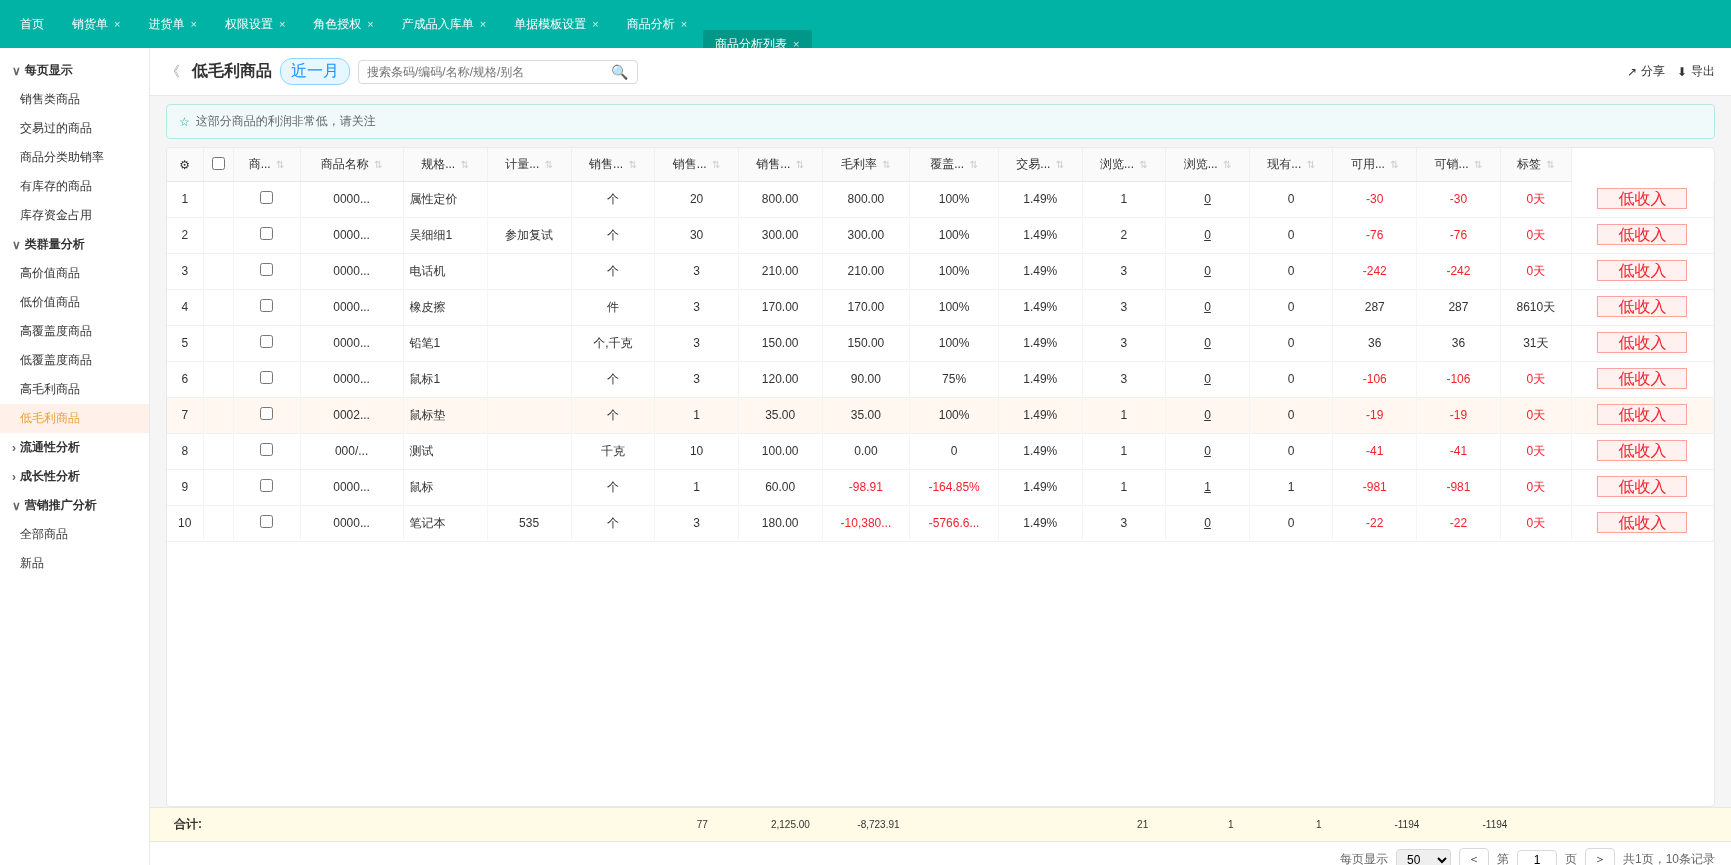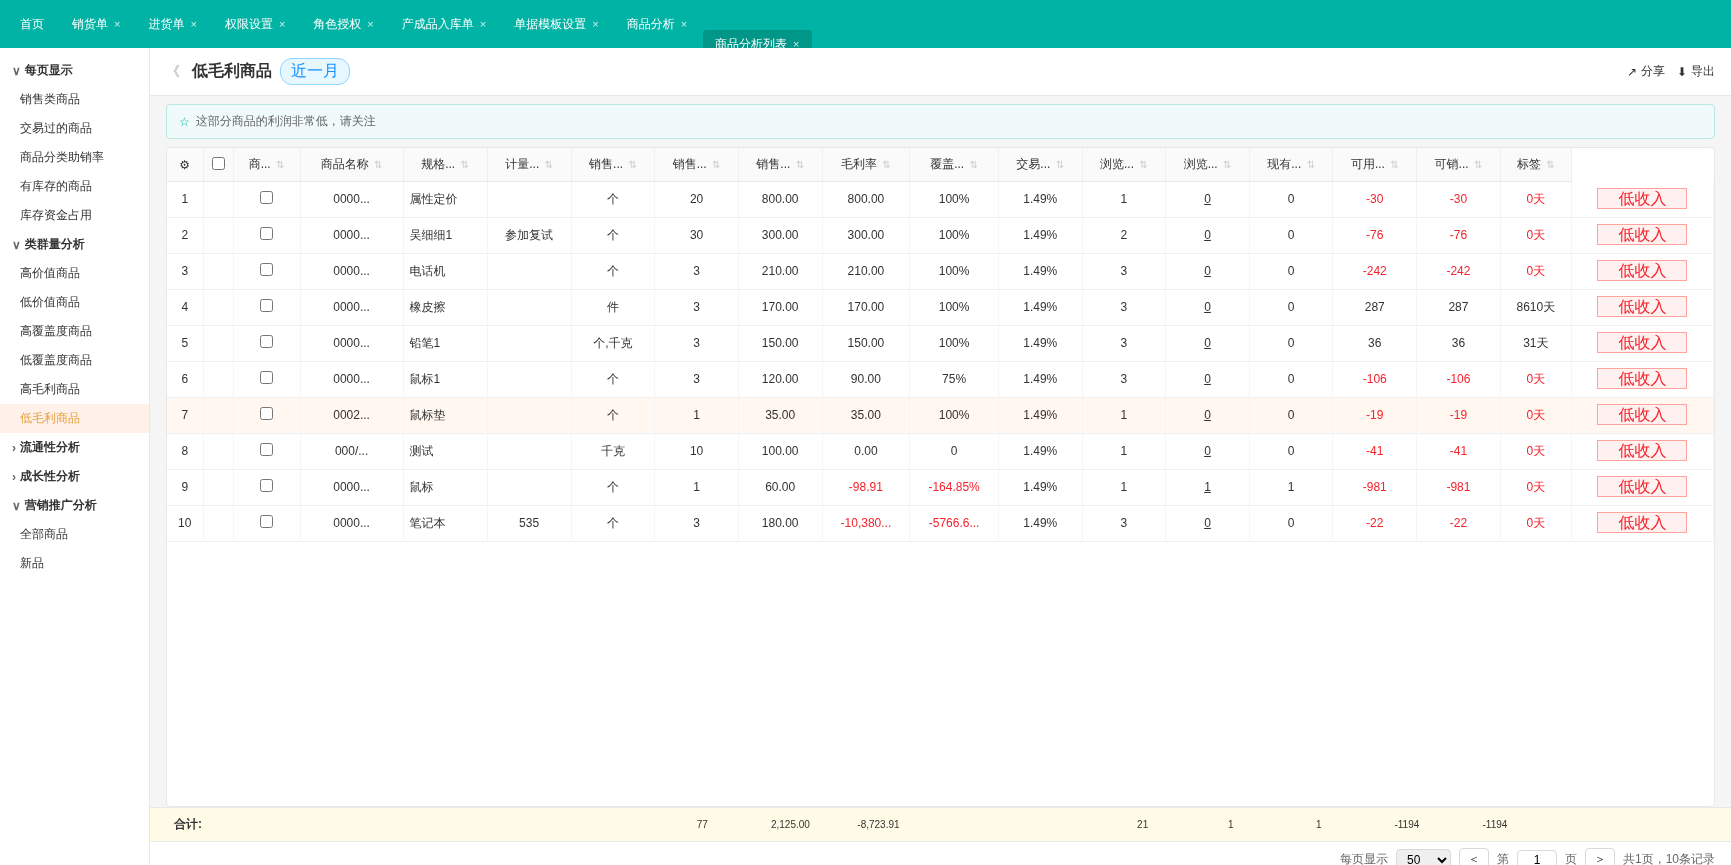--- a/index.html
+++ b/index.html
@@ -346,6 +346,10 @@
       <span class="collapse-btn">《</span>
       <span class="page-title-text">低毛利商品</span>
       <button class="filter-btn">近一月</button>
+      <div class="search-box">
+        <input type="text" placeholder="搜索条码/编码/名称/规格/别名" style="">
+        <span class="search-icon">🔍</span>
+      </div>
       <div class="header-actions">
         <div class="action-btn">
           <span>↗</span>

